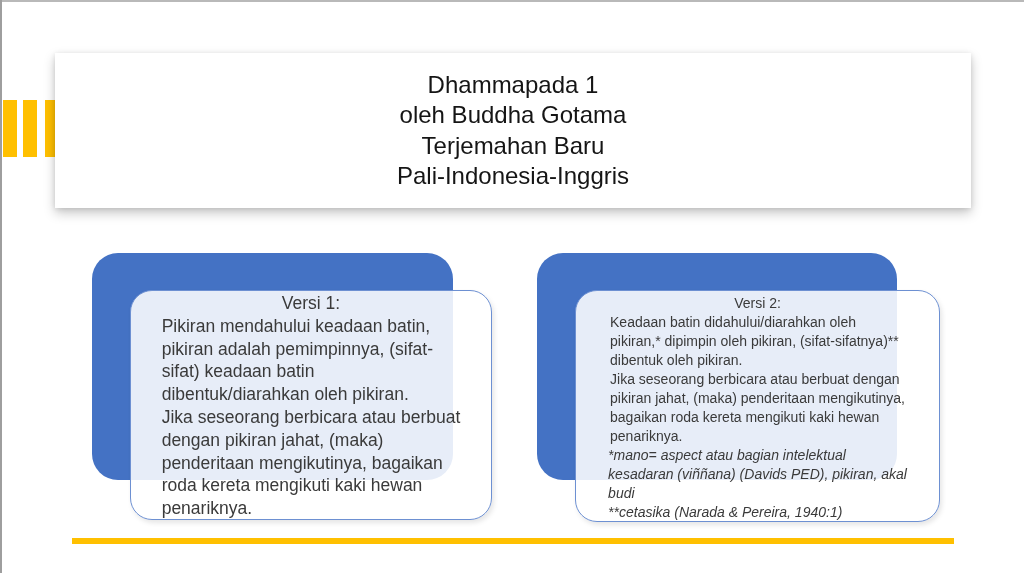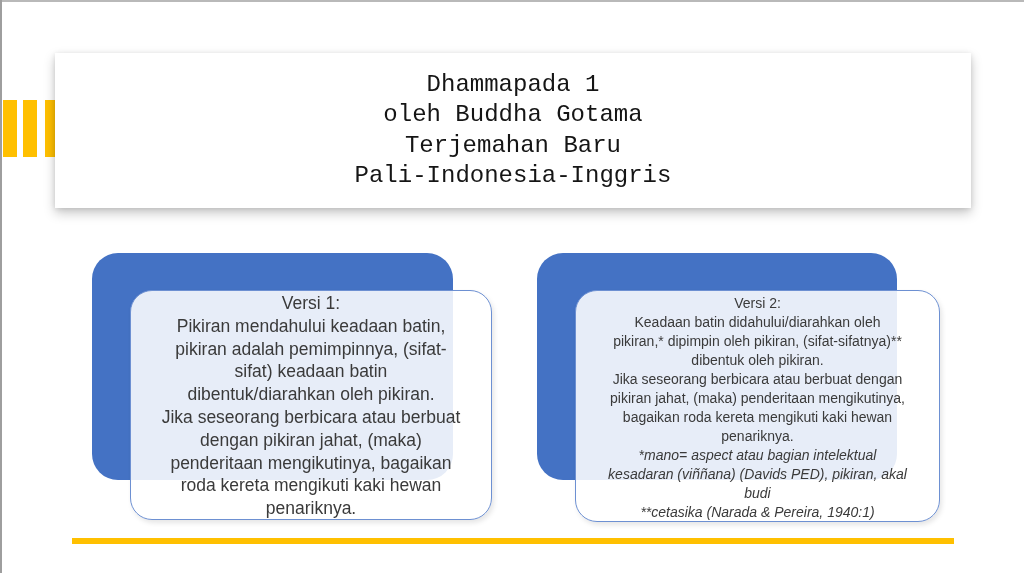--- a/index.html
+++ b/index.html
@@ -28,7 +28,7 @@
     display:flex;align-items:center;justify-content:center;z-index:3;
   }
   .title-text{
-    font-family:Liberation Mono, monospace;
+    font-family:Liberation Sans, sans-serif;
     font-size:24px;line-height:30.5px;color:var(--title-text);
     text-align:center;white-space:pre-line;
   }

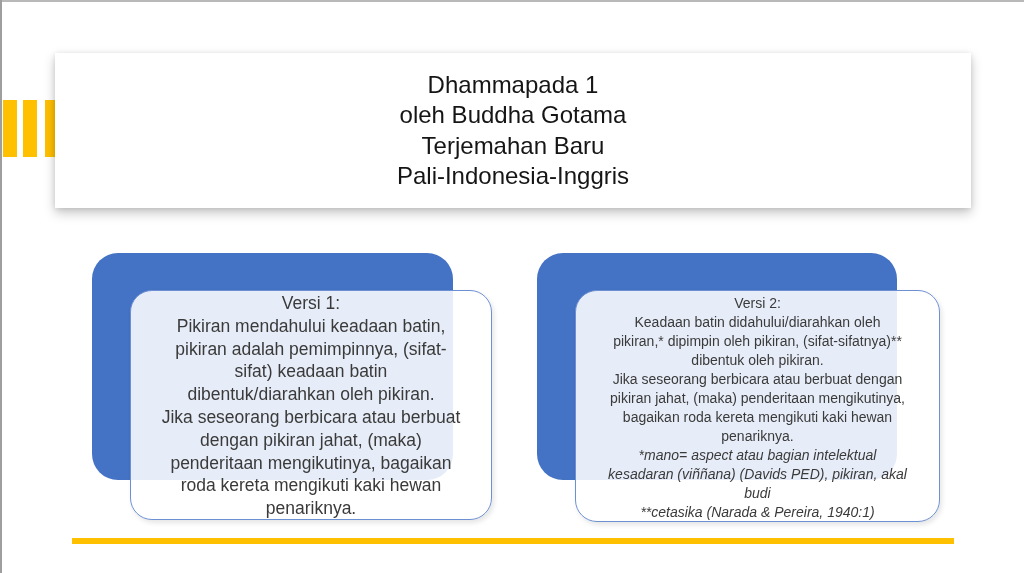--- a/index.html
+++ b/index.html
@@ -42,7 +42,7 @@
     border:1.5px solid var(--light-border);border-radius:22px;
     box-shadow:2px 3px 5px rgba(0,0,0,0.10);
     z-index:2;display:flex;flex-direction:column;align-items:center;
-    box-sizing:border-box;color:var(--body-text);text-align:center;
+    box-sizing:border-box;color:var(--body-text);
   }
   .light-left{left:130px;top:290px;width:362px;height:230px;padding:1px 4px;}
   .light-right{left:575px;top:290px;width:365px;height:232px;padding:3px 16px;}

